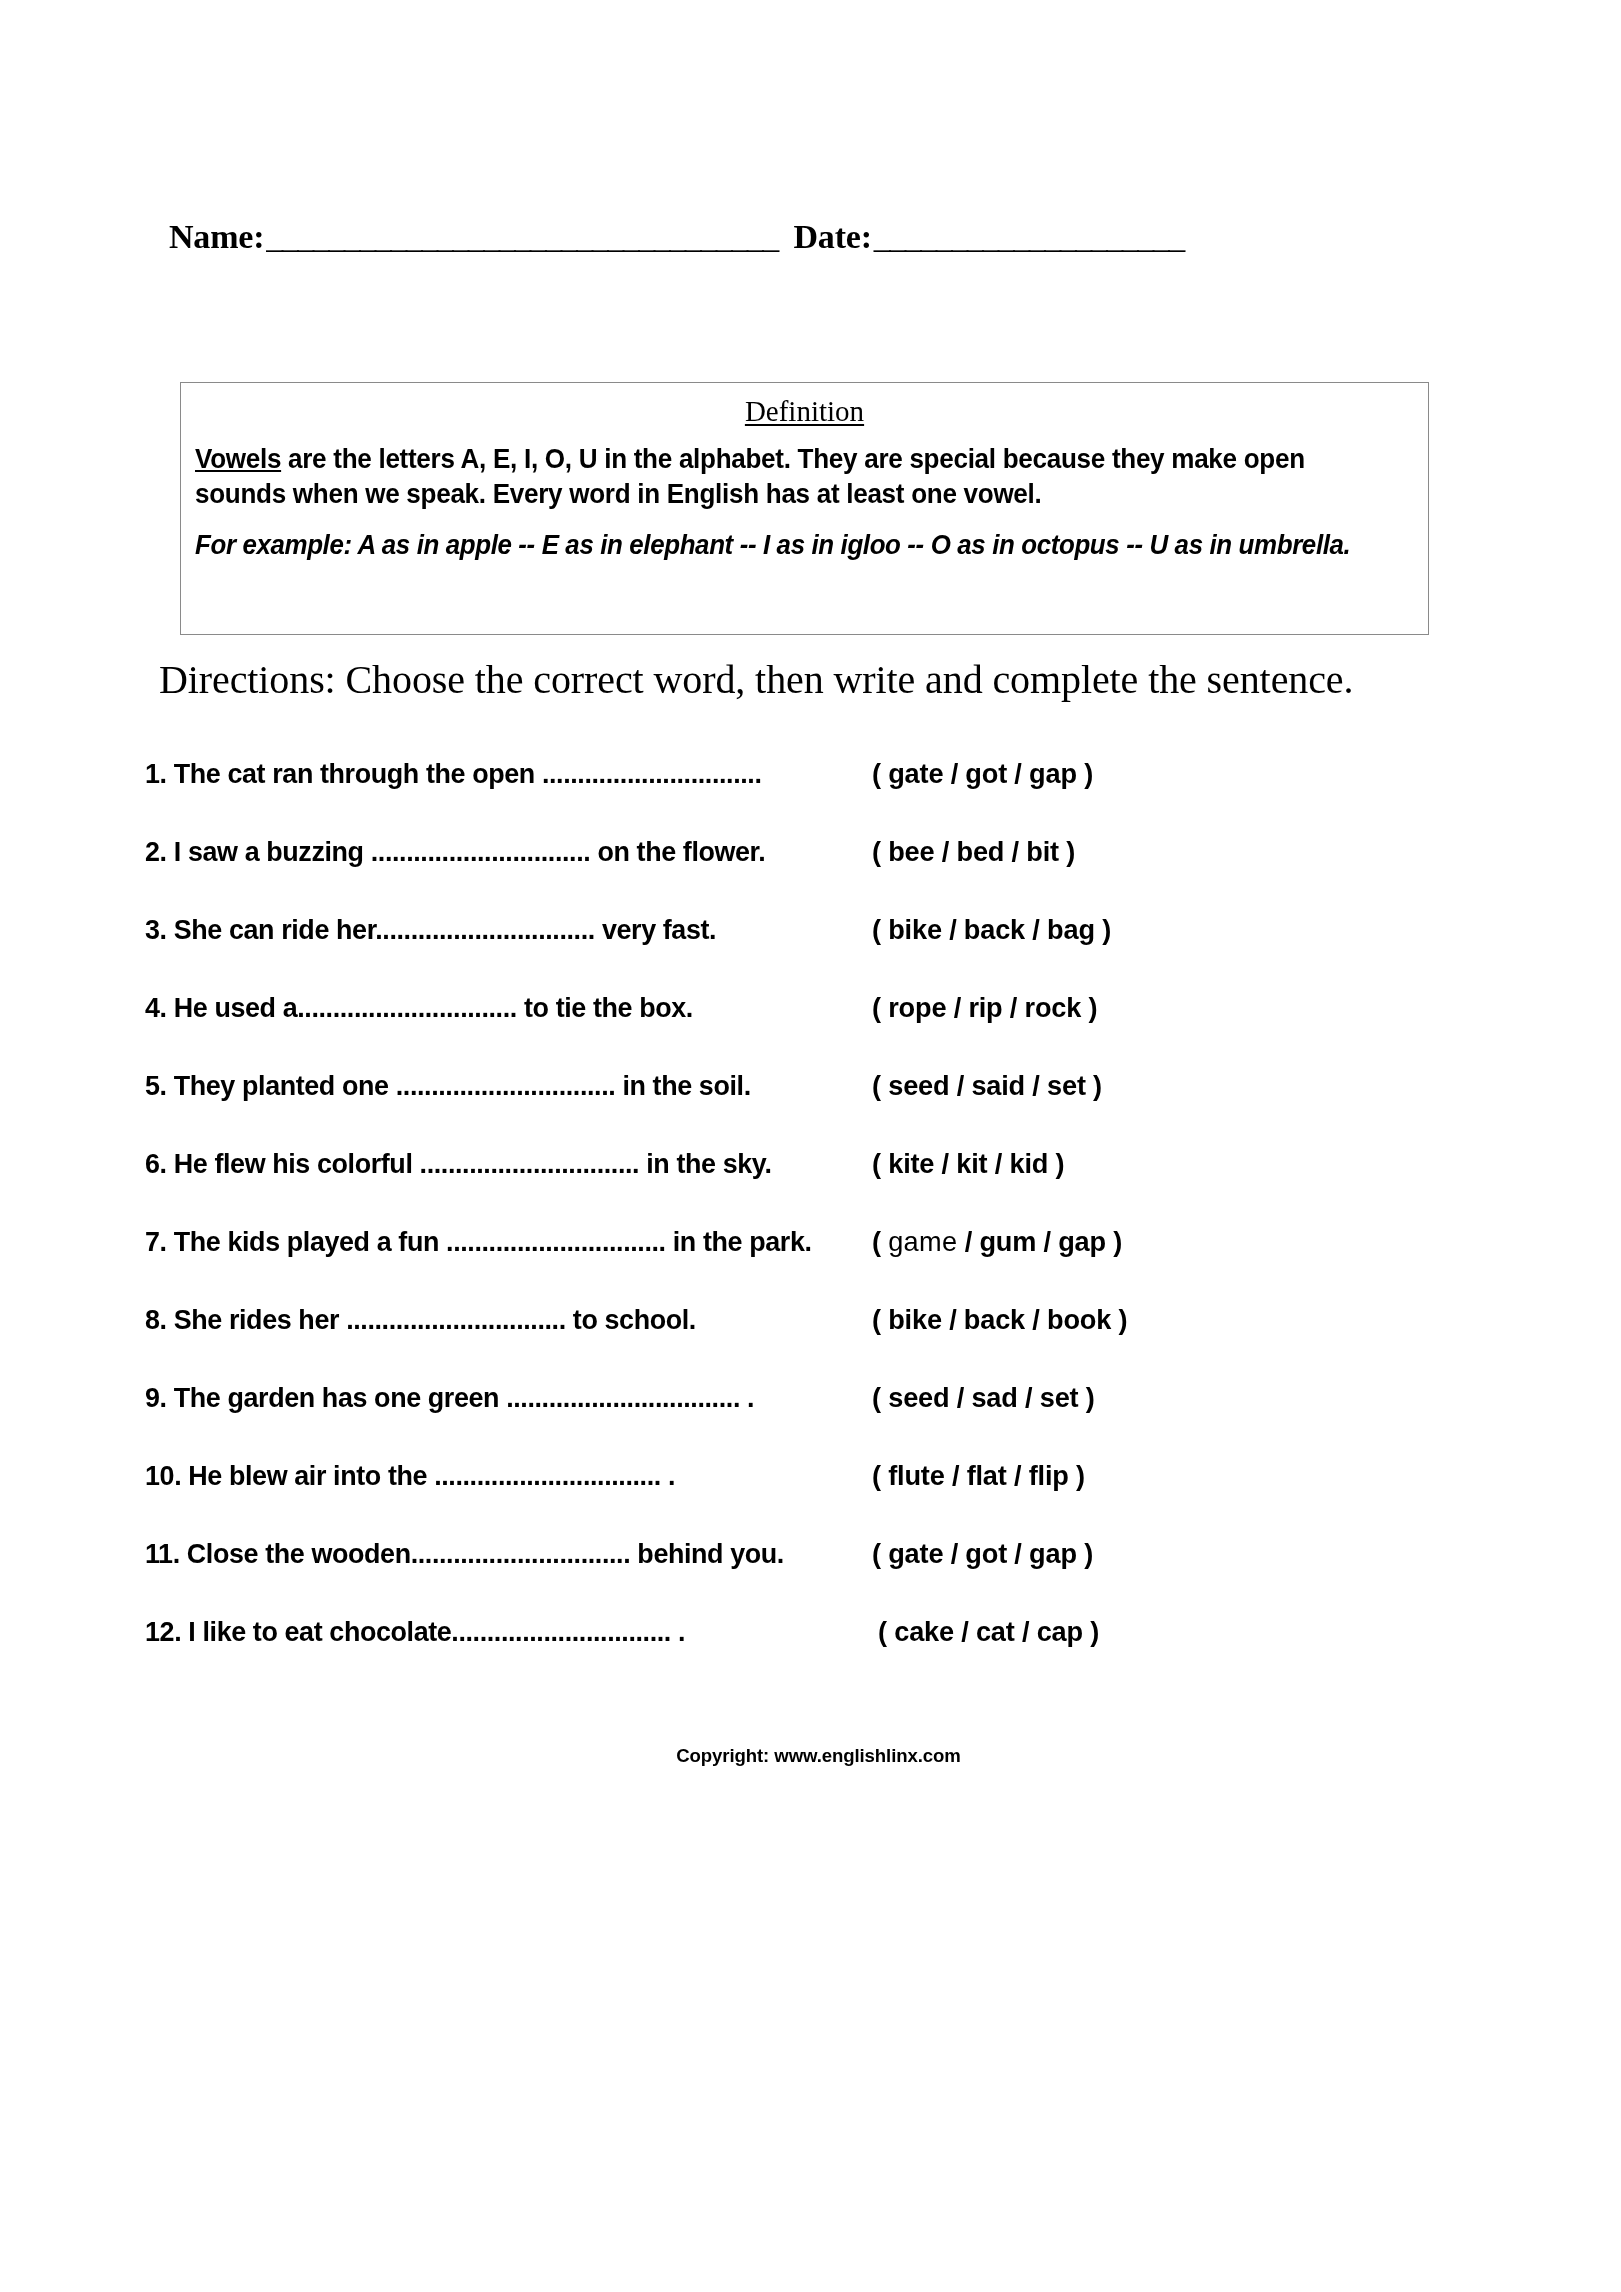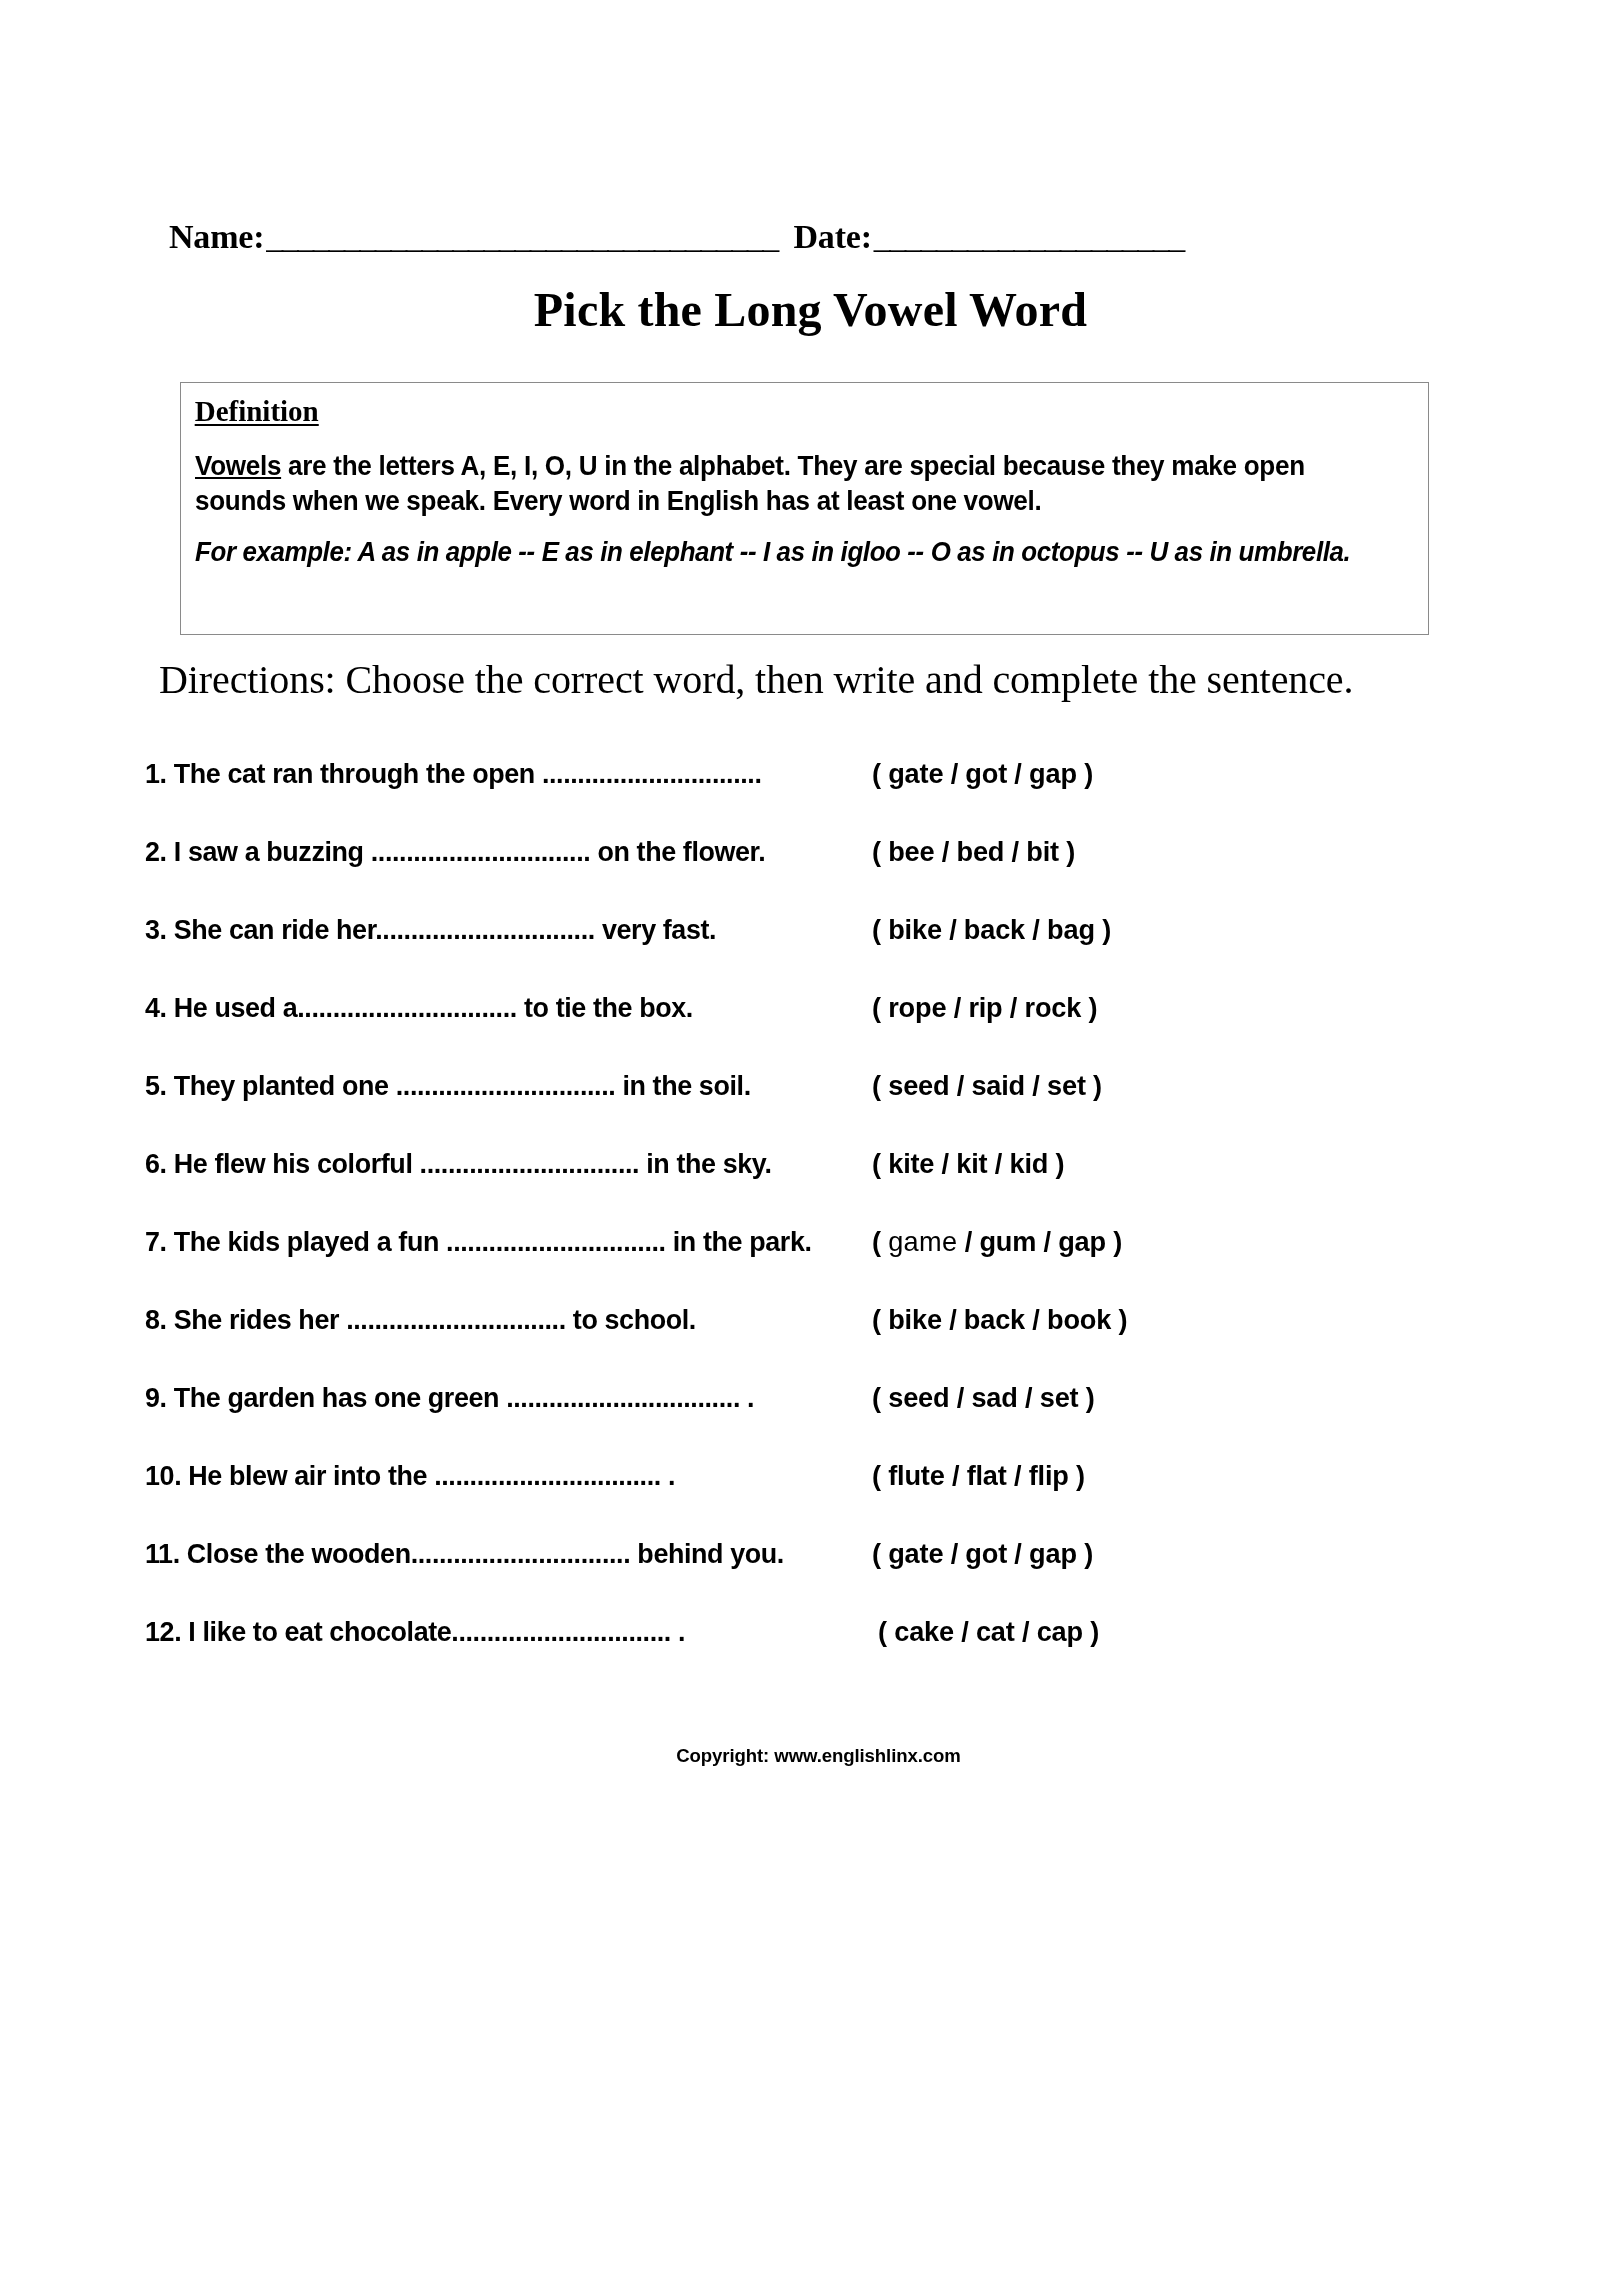--- a/index.html
+++ b/index.html
@@ -179,7 +179,6 @@
     <span class="nd-rule">____________________</span>
   </div>
 
-  <div class="title">Pick the Long Vowel Word</div>
 
   <div class="defbox">
     <div class="def-heading">Definition</div>

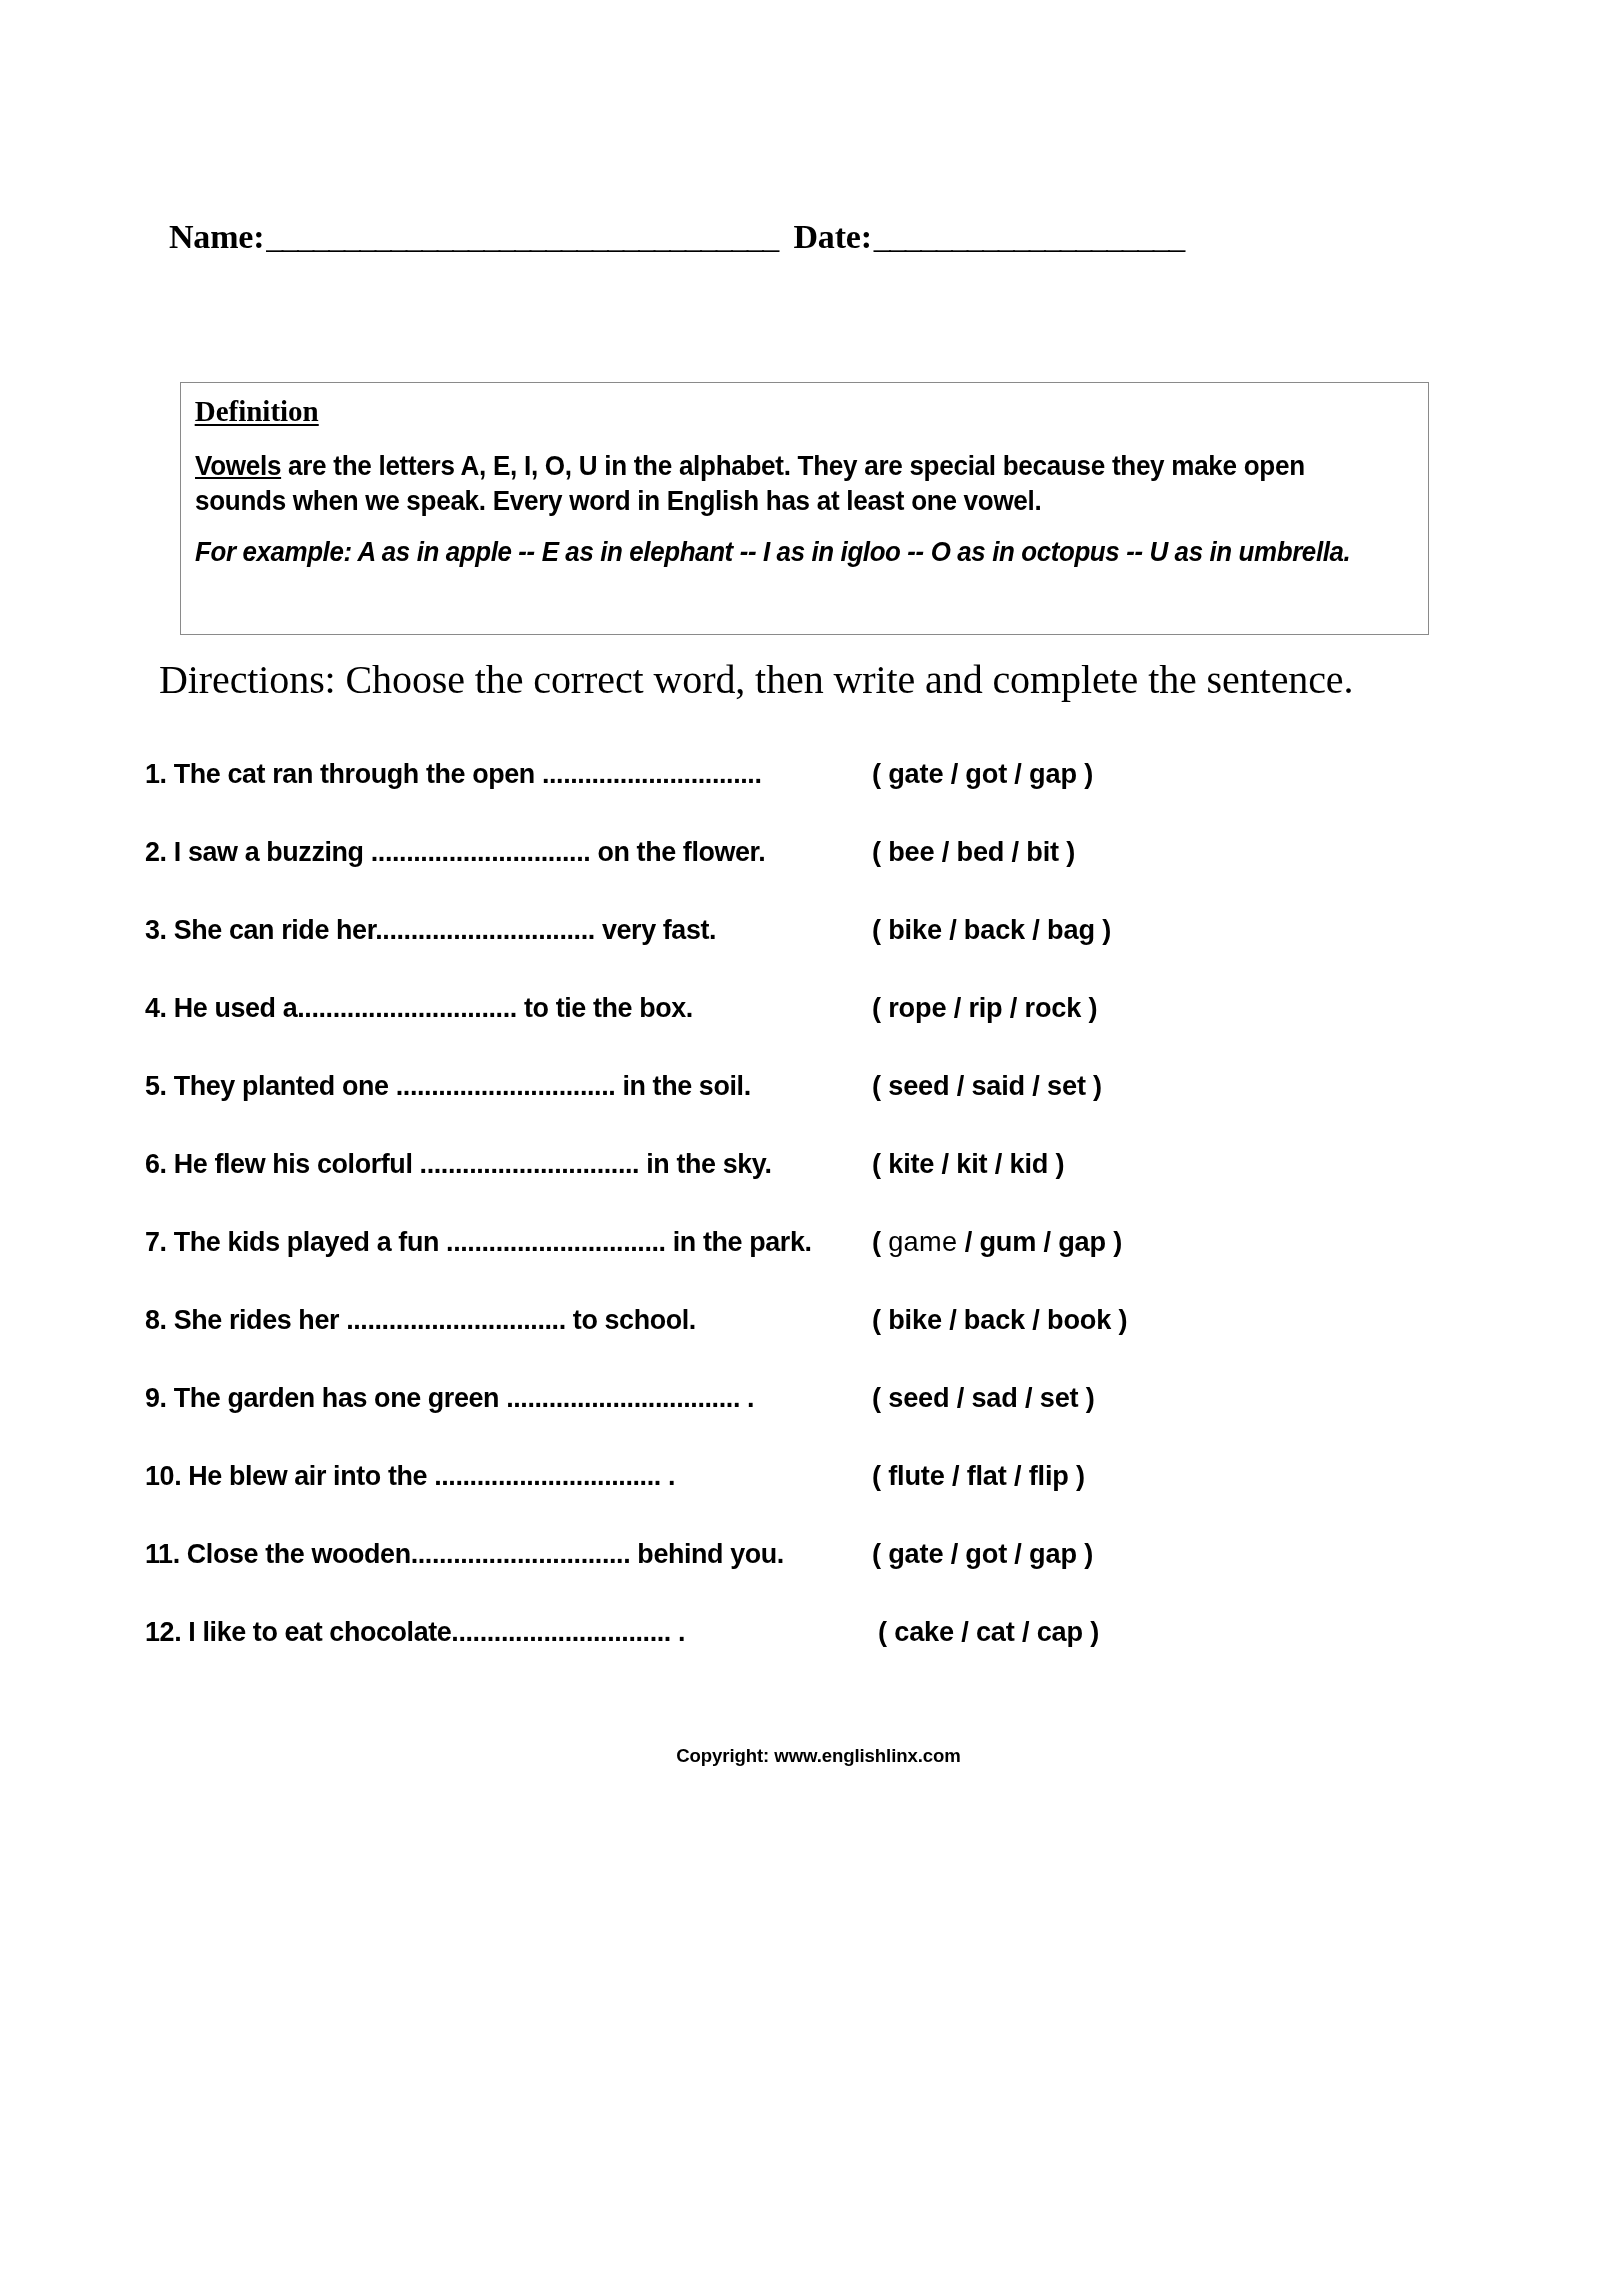--- a/index.html
+++ b/index.html
@@ -73,13 +73,13 @@
     padding: 11.8px 13.7px 13.7px 13.7px;
   }
   .def-heading {
-    text-align: left;
-    font-family: "Liberation Serif", serif;
-    font-weight: bold;
+    text-align: center;
+    font-family: "Liberation Serif", serif;
+    font-weight: normal;
     font-size: 29px;
     text-decoration: underline;
     text-underline-offset: 2.9px;
-    margin-bottom: 21px;
+    margin-bottom: 14px;
   }
   .def-body {
     font-family: "Liberation Sans", sans-serif;

